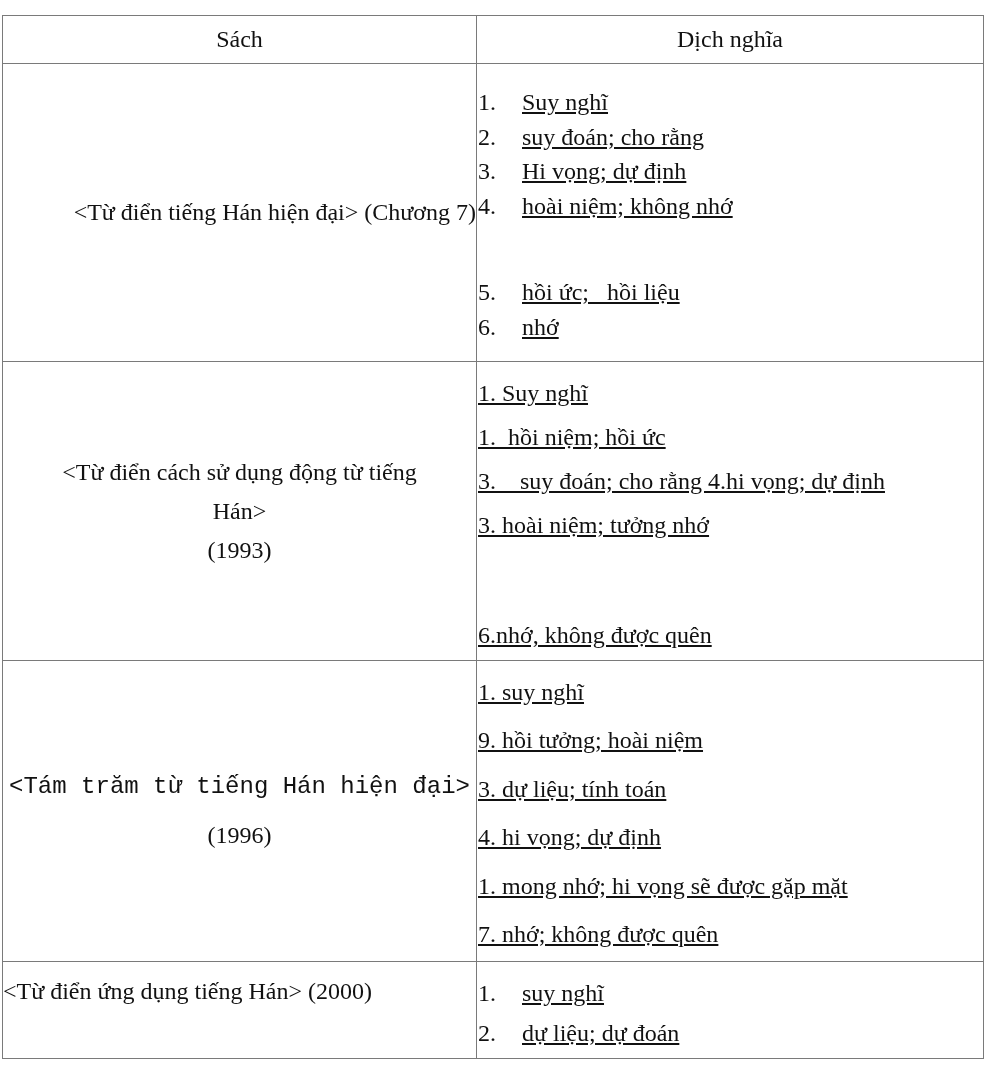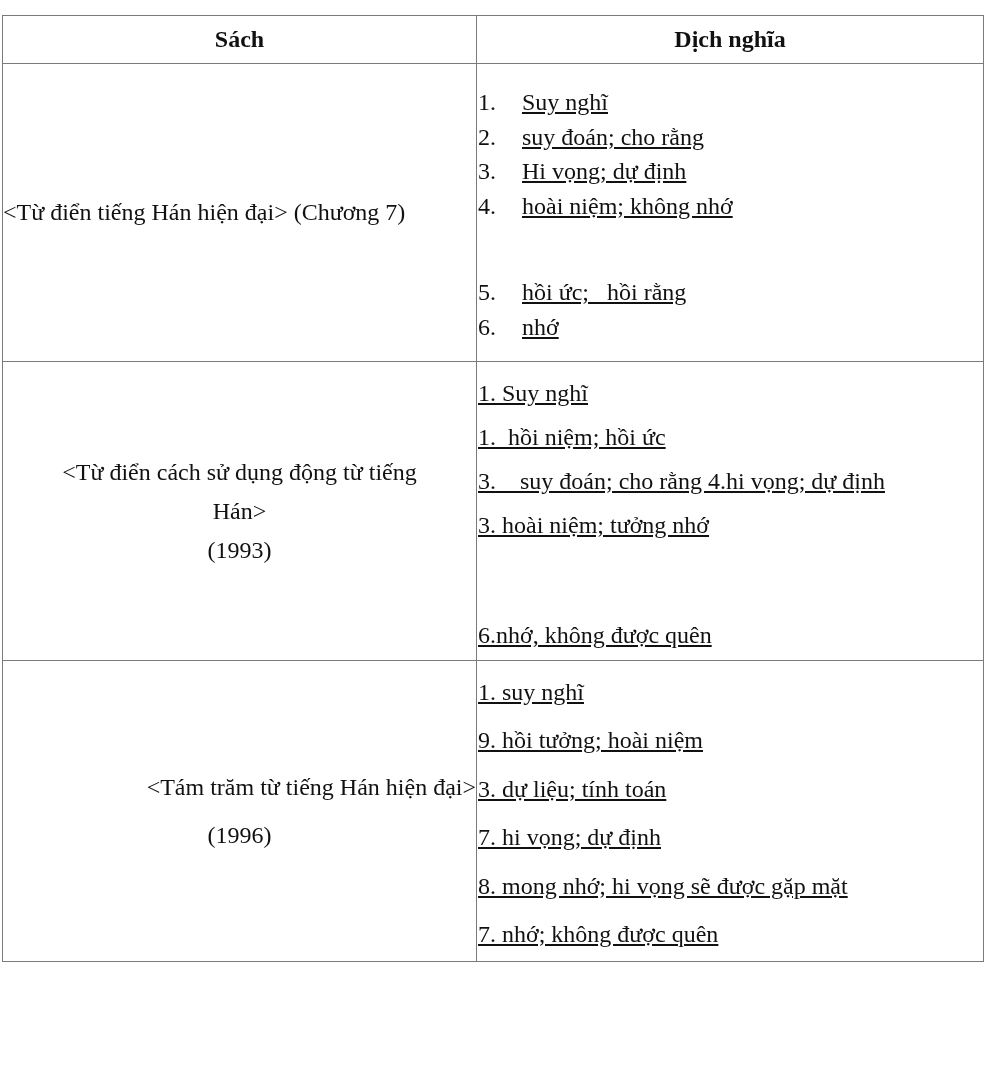--- a/index.html
+++ b/index.html
@@ -32,7 +32,7 @@
   col.c2 { width: 507px; }
   th {
     height: 47px;
-    font-weight: bold;
+    font-weight: normal;
     font-size: 24px;
     text-align: center;
   }

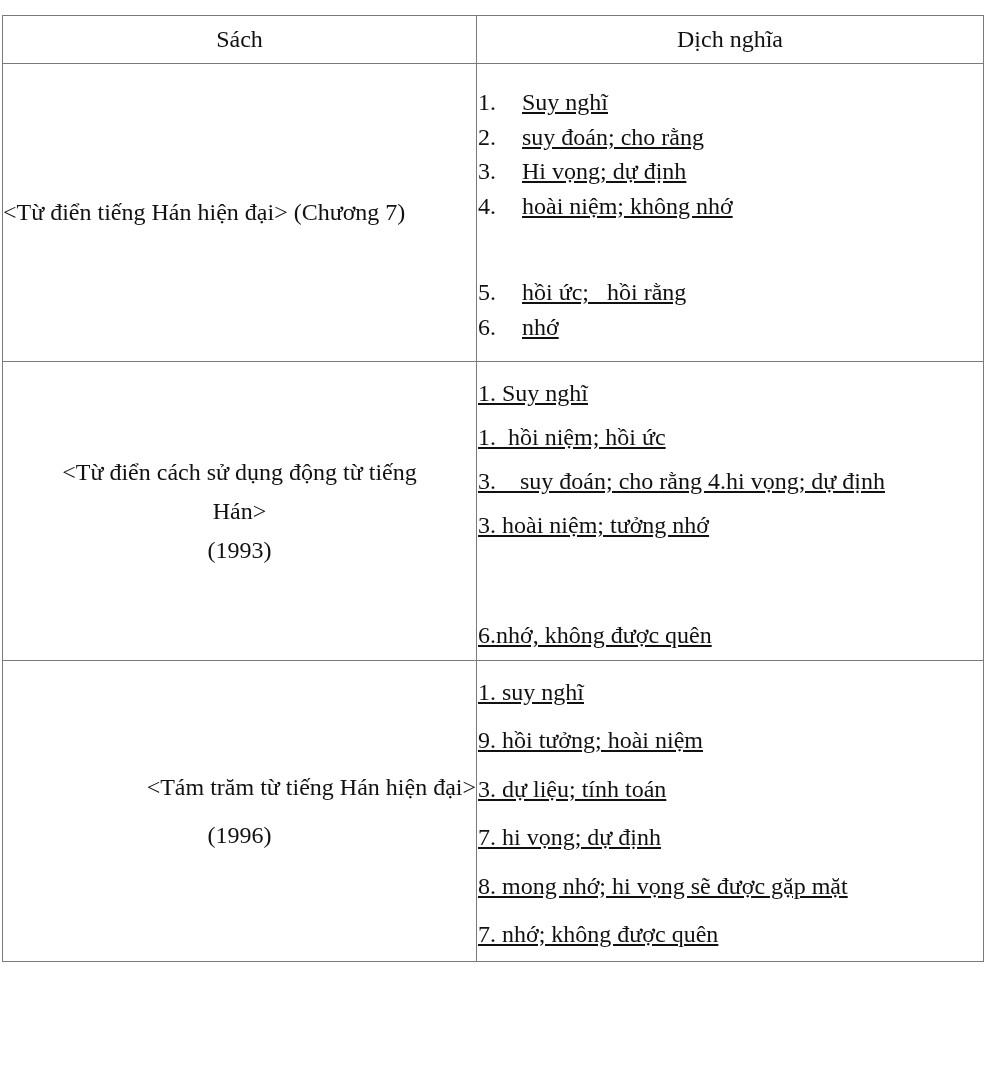--- a/index.html
+++ b/index.html
@@ -90,7 +90,7 @@
 
     <tr class="r1">
       <td class="book left">
-        <div style="white-space:nowrap;">&lt;Từ điển tiếng Hán hiện đại&gt; (Chương 7)</div>
+        <div style="white-space:nowrap;text-align:right;">&lt;Từ điển tiếng Hán hiện đại&gt; (Chương 7)</div>
       </td>
       <td class="meanings">
         <div class="line"><span class="num-tab">1.</span><span>Suy nghĩ</span></div>

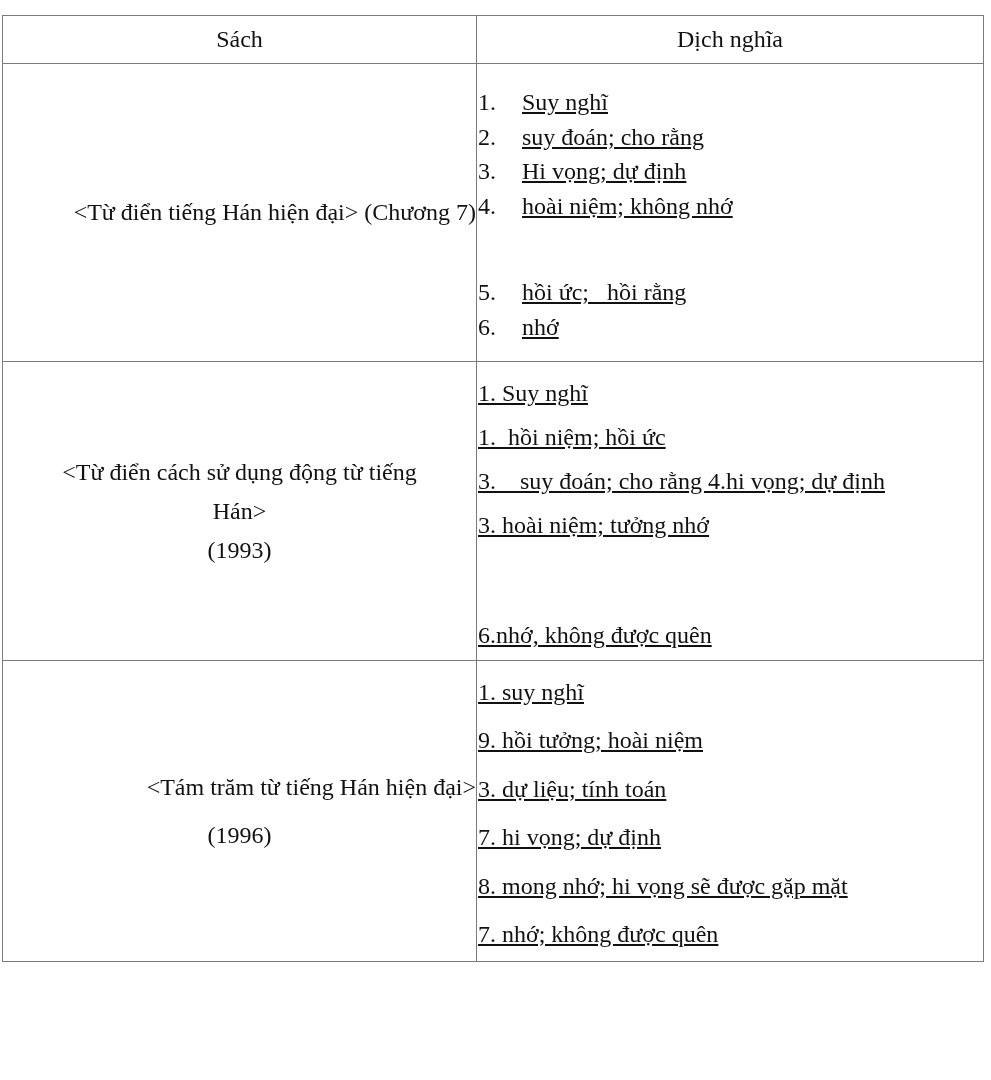--- a/index.html
+++ b/index.html
@@ -98,7 +98,7 @@
         <div class="line"><span class="num-tab">3.</span><span>Hi vọng; dự định</span></div>
         <div class="line"><span class="num-tab">4.</span><span>hoài niệm; không nhớ</span></div>
         <div class="spacer" style="height:52px;"></div>
-        <div class="line"><span class="num-tab">5.</span><span>hồi ức;   hồi rằng</span></div>
+        <div class="line"><span class="num-tab">5.</span><span>hồi ức;   hồi liệu</span></div>
         <div class="line"><span class="num-tab">6.</span><span>nhớ</span></div>
       </td>
     </tr>

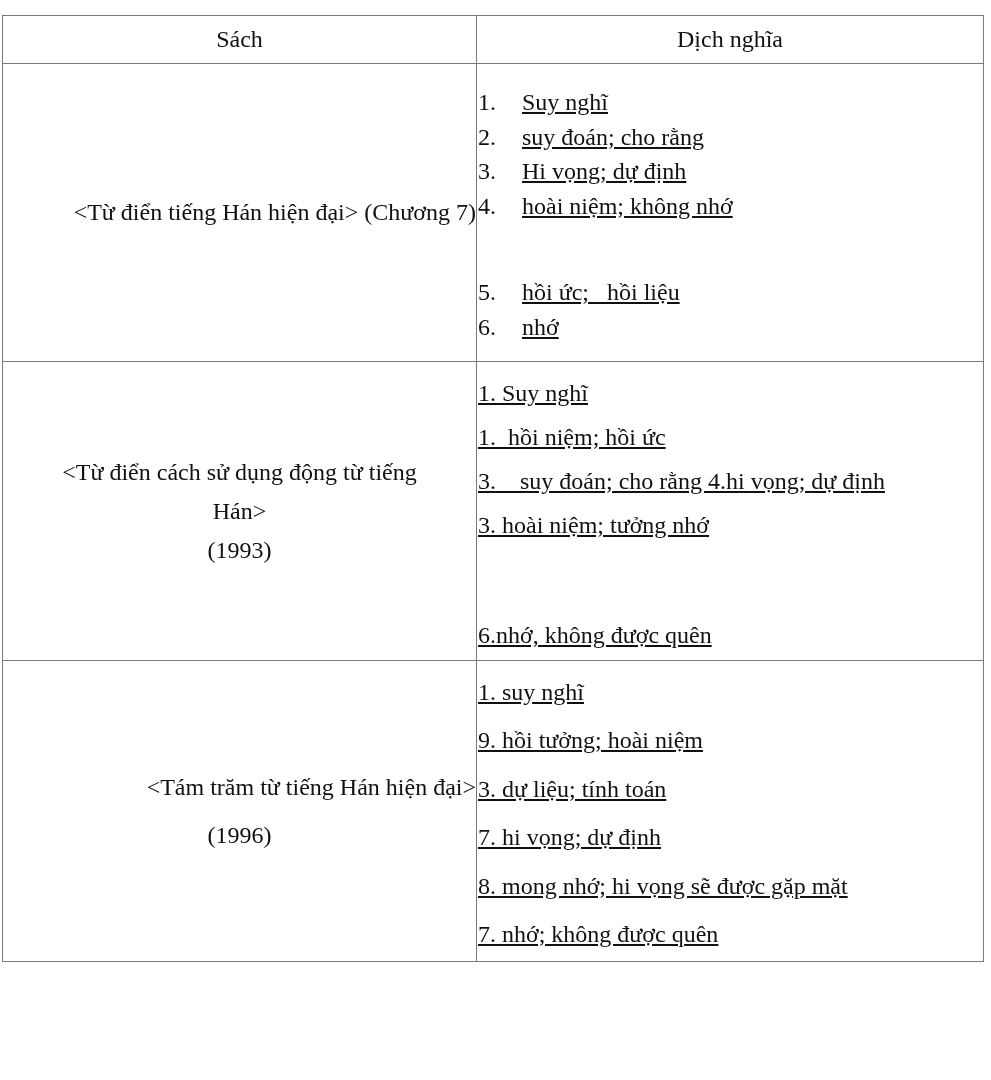--- a/index.html
+++ b/index.html
@@ -121,7 +121,7 @@
 
     <tr class="r3">
       <td class="book center" style="line-height:48px;">
-        <div style="text-align:right;">&lt;Tám trăm từ tiếng Hán hiện đại&gt;</div>
+        <div style="text-align:center;font-family:Liberation Mono, monospace;">&lt;Tám trăm từ tiếng Hán hiện đại&gt;</div>
         <div>(1996)</div>
       </td>
       <td class="meanings">

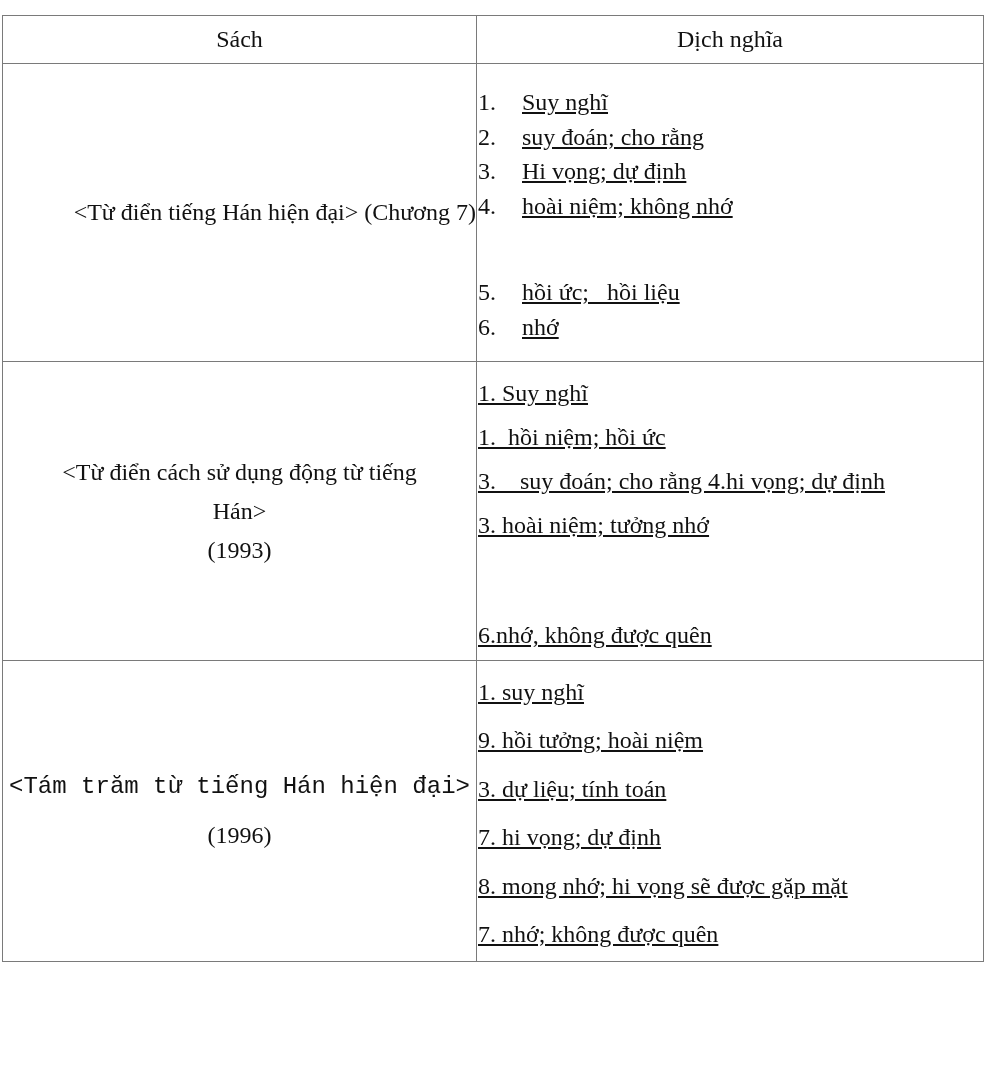--- a/index.html
+++ b/index.html
@@ -128,7 +128,7 @@
         <div class="line">1. suy nghĩ</div>
         <div class="line">9. hồi tưởng; hoài niệm</div>
         <div class="line">3. dự liệu; tính toán</div>
-        <div class="line">7. hi vọng; dự định</div>
+        <div class="line">4. hi vọng; dự định</div>
         <div class="line">8. mong nhớ; hi vọng sẽ được gặp mặt</div>
         <div class="line">7. nhớ; không được quên</div>
       </td>

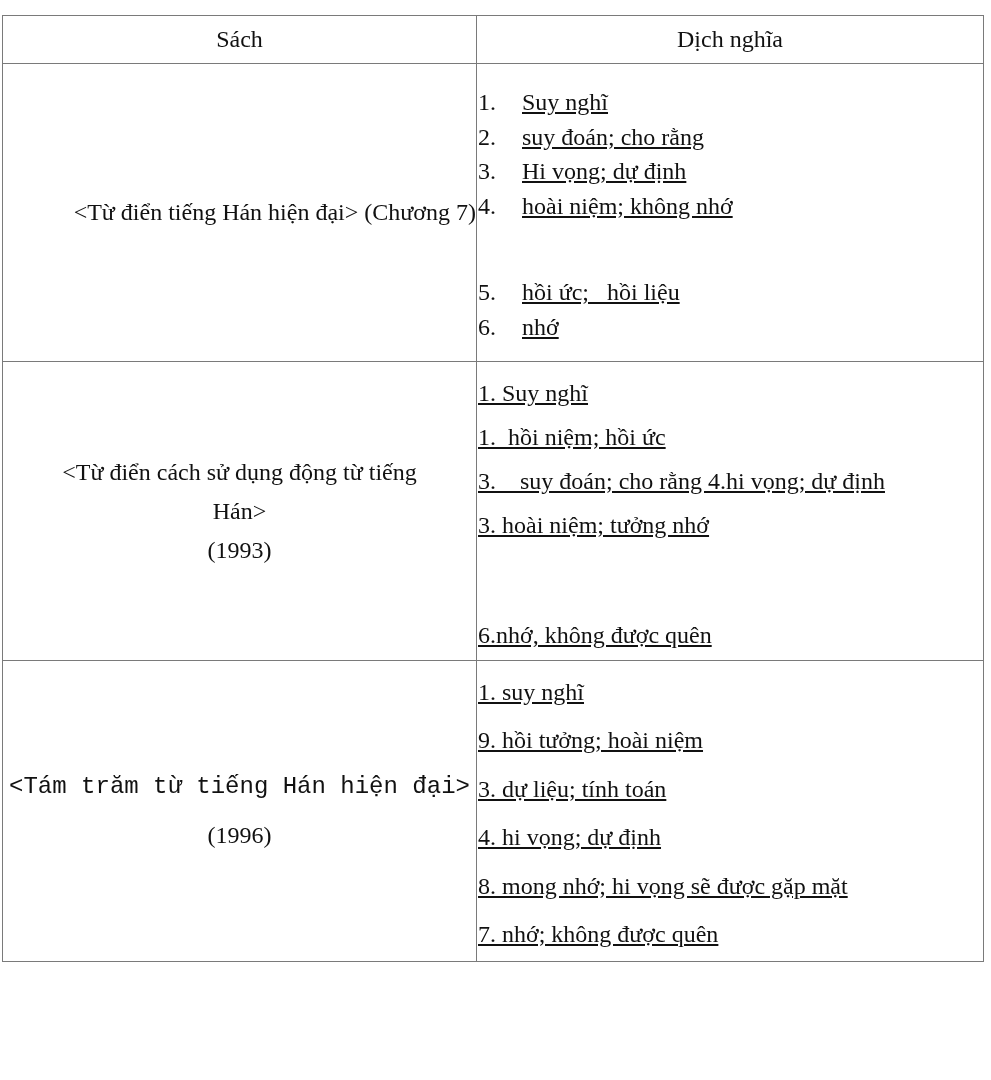--- a/index.html
+++ b/index.html
@@ -129,7 +129,7 @@
         <div class="line">9. hồi tưởng; hoài niệm</div>
         <div class="line">3. dự liệu; tính toán</div>
         <div class="line">4. hi vọng; dự định</div>
-        <div class="line">8. mong nhớ; hi vọng sẽ được gặp mặt</div>
+        <div class="line">1. mong nhớ; hi vọng sẽ được gặp mặt</div>
         <div class="line">7. nhớ; không được quên</div>
       </td>
     </tr>

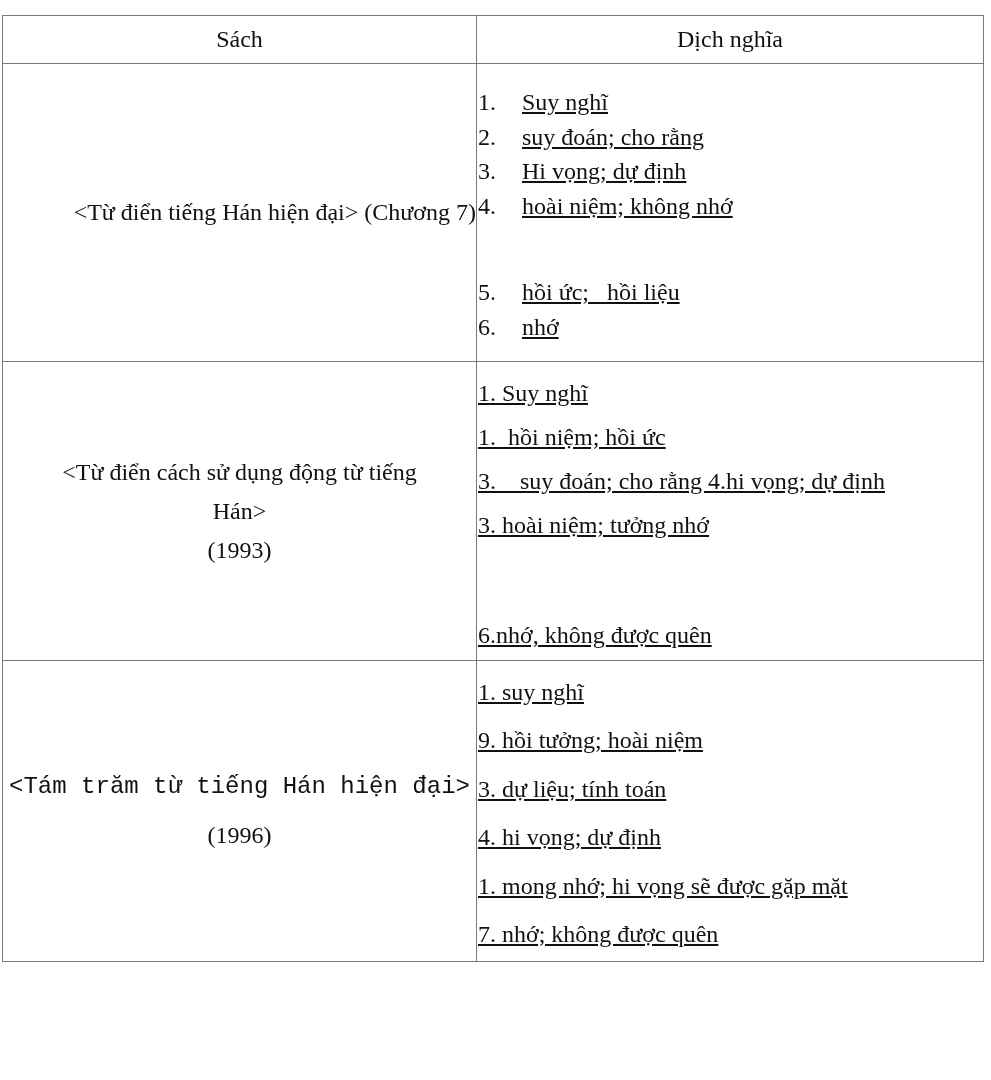--- a/index.html
+++ b/index.html
@@ -134,6 +134,15 @@
       </td>
     </tr>
 
+    <tr class="r4">
+      <td class="book left top">
+        <div>&lt;Từ điển ứng dụng tiếng Hán&gt; (2000)</div>
+      </td>
+      <td class="meanings">
+        <div class="line"><span class="num-tab">1.</span><span>suy nghĩ</span></div>
+        <div class="line"><span class="num-tab">2.</span><span>dự liệu; dự đoán</span></div>
+      </td>
+    </tr>
   </tbody>
 </table>
 

